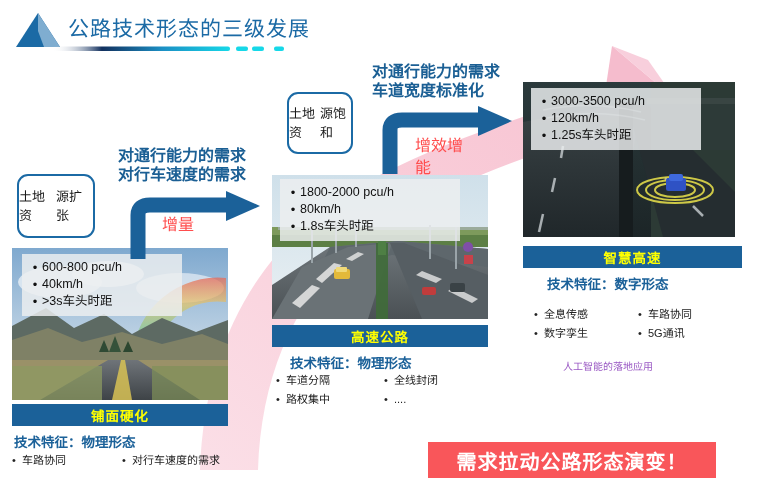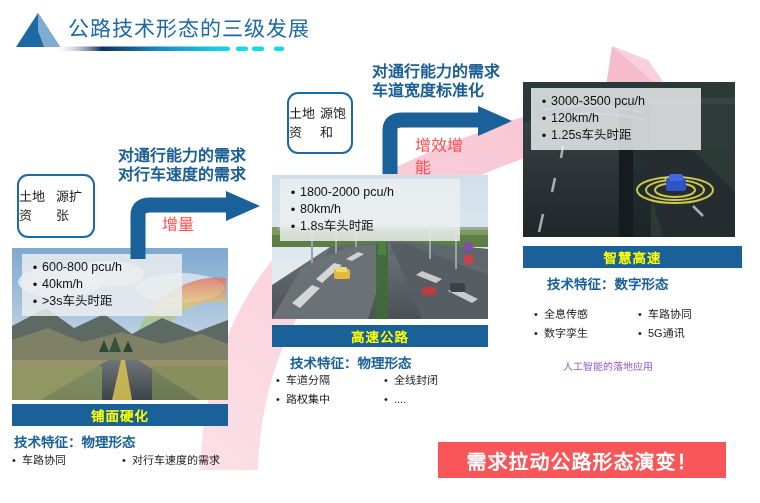--- a/index.html
+++ b/index.html
@@ -378,7 +378,7 @@
   </div>
   <div class="purple-note" style="left:563px;top:358px;">人工智能的落地应用</div>
 
-  <div class="red-banner" style="left:438px;top:442px;width:288px;height:36px;">需求拉动公路形态演变！</div>
+  <div class="red-banner" style="left:428px;top:442px;width:288px;height:36px;">需求拉动公路形态演变！</div>
 
 </div>
 

